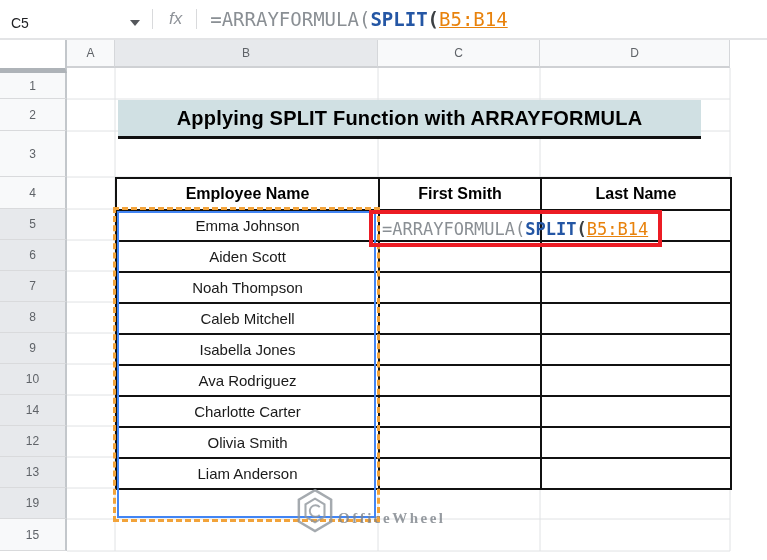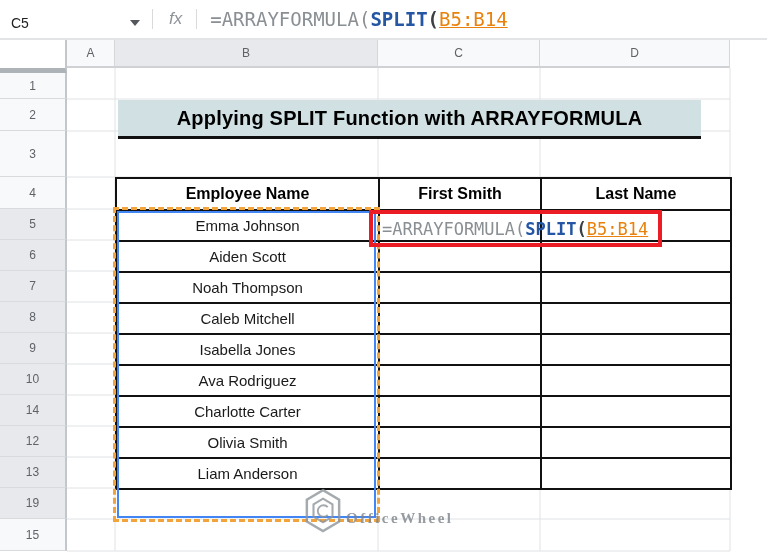--- a/index.html
+++ b/index.html
@@ -69,7 +69,7 @@
         border:4px solid var(--annotation-red);z-index:8;pointer-events:none;}
 
   
-  .watermark{position:absolute;left:304px;top:487px;display:flex;align-items:center;
+  .watermark{position:absolute;left:296px;top:487px;display:flex;align-items:center;
         z-index:9;opacity:.8;pointer-events:none;}
   .wm-text{font-family:"Liberation Serif",serif;font-weight:600;font-size:15px;
         color:#7d838a;letter-spacing:2.5px;margin-left:4px;margin-top:14px;}

